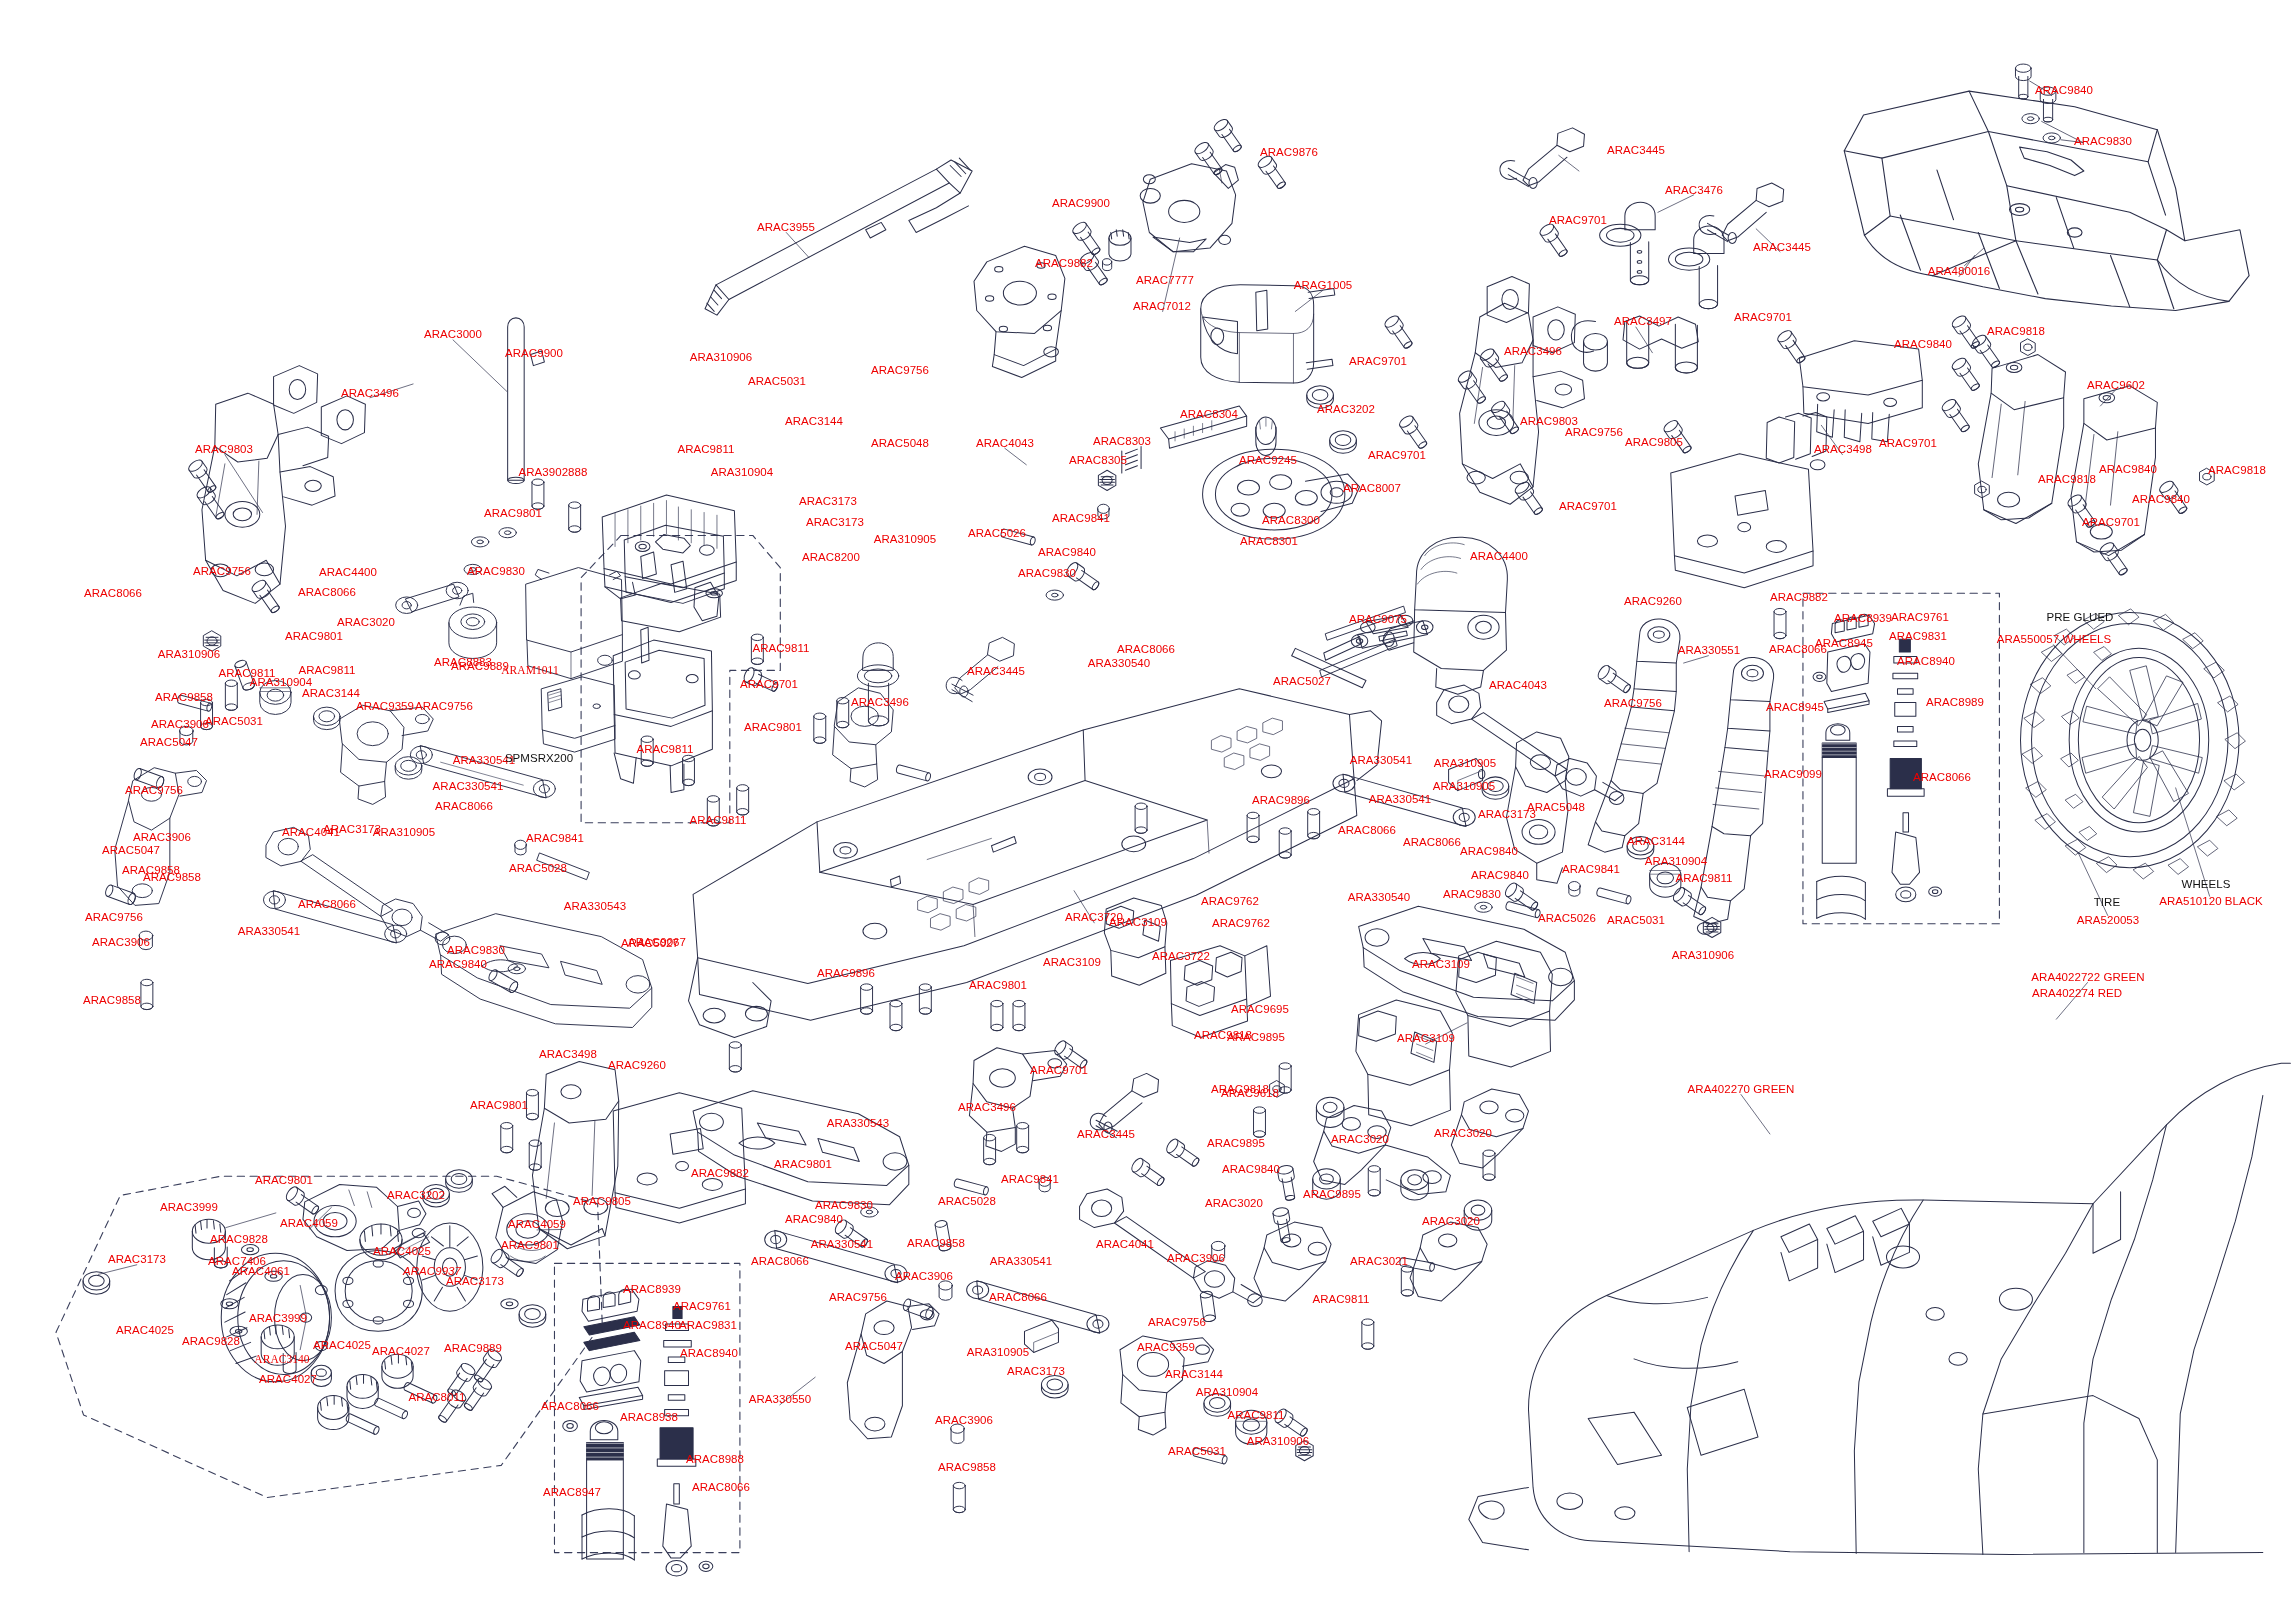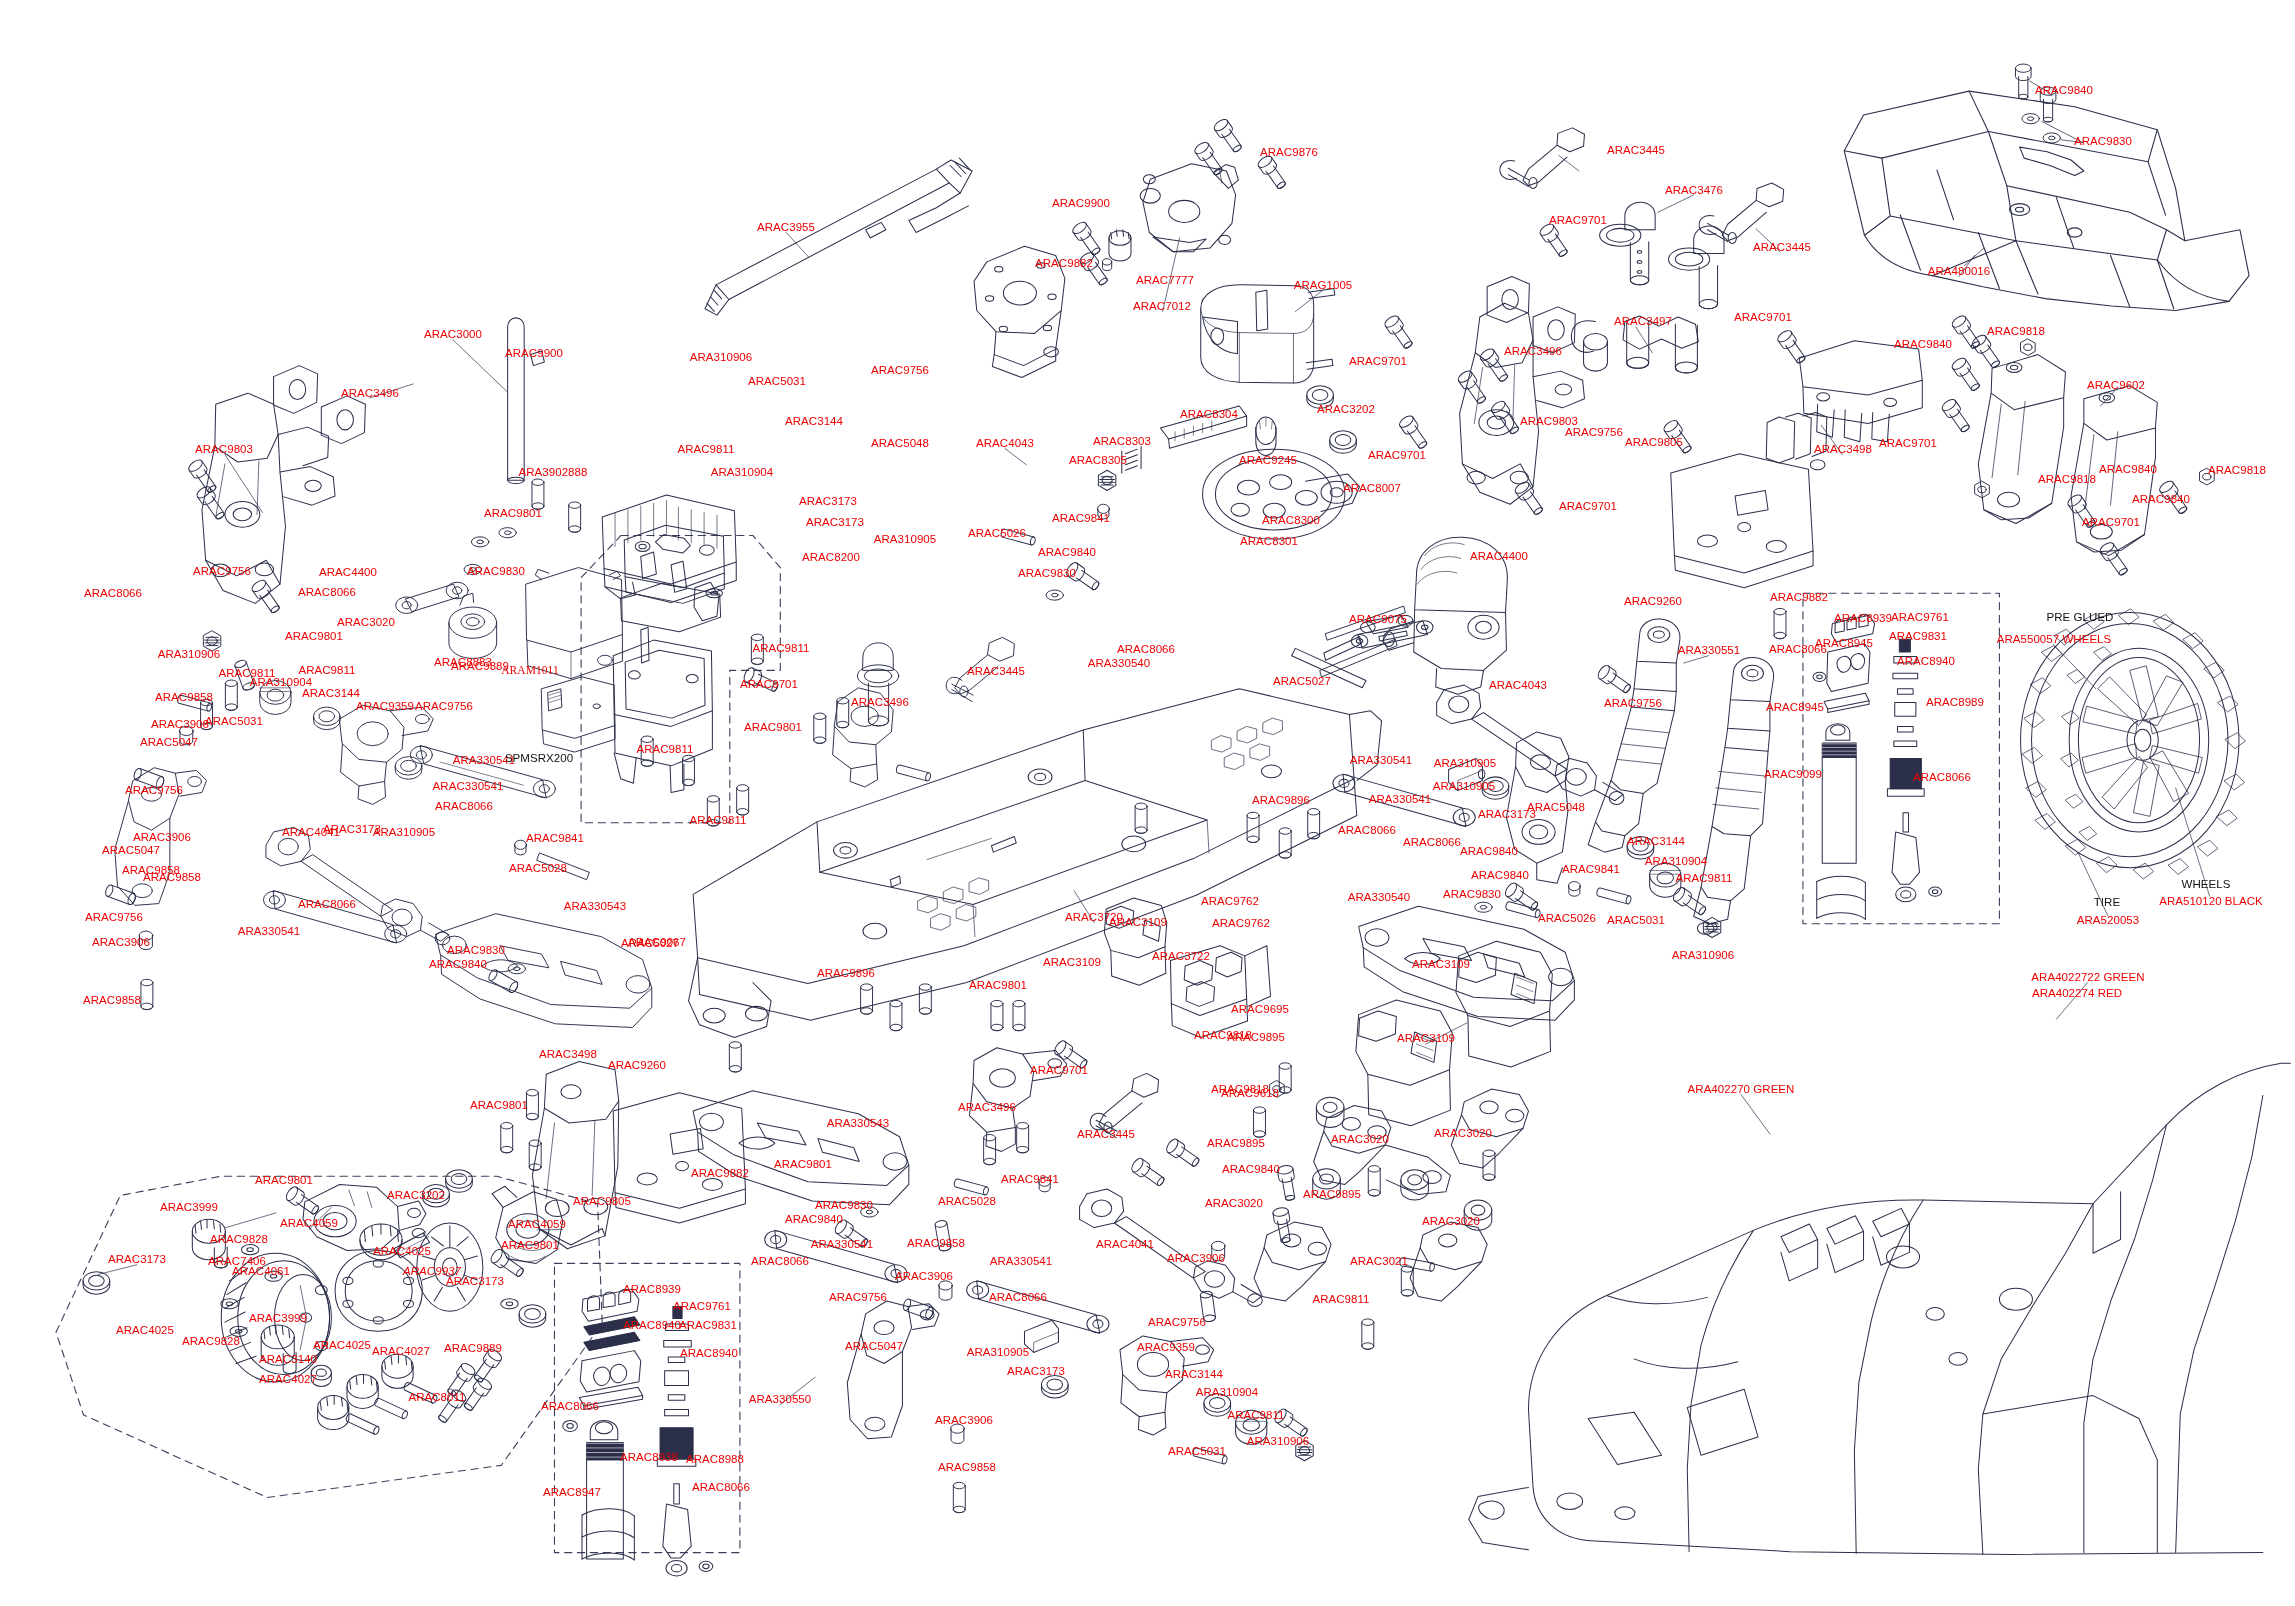--- a/index.html
+++ b/index.html
@@ -1441,7 +1441,7 @@
       <div class="lbl" style="left: 211px; top: 1341px;">ARAC9828</div>
       <div class="lbl" style="left: 278px; top: 1318px;">ARAC3999</div>
       <div class="lbl" style="left: 342px; top: 1345px;">ARAC4025</div>
-      <div class="lbl" style="left: 288px; top: 1359px;">ARAC3140</div>
+      <div class="lbl" style="left: 282px; top: 1359px; font-family: Liberation Serif, serif;">ARAC3140</div>
       <div class="lbl" style="left: 401px; top: 1351px;">ARAC4027</div>
       <div class="lbl" style="left: 288px; top: 1379px;">ARAC4027</div>
       <div class="lbl" style="left: 473px; top: 1348px;">ARAC9889</div>

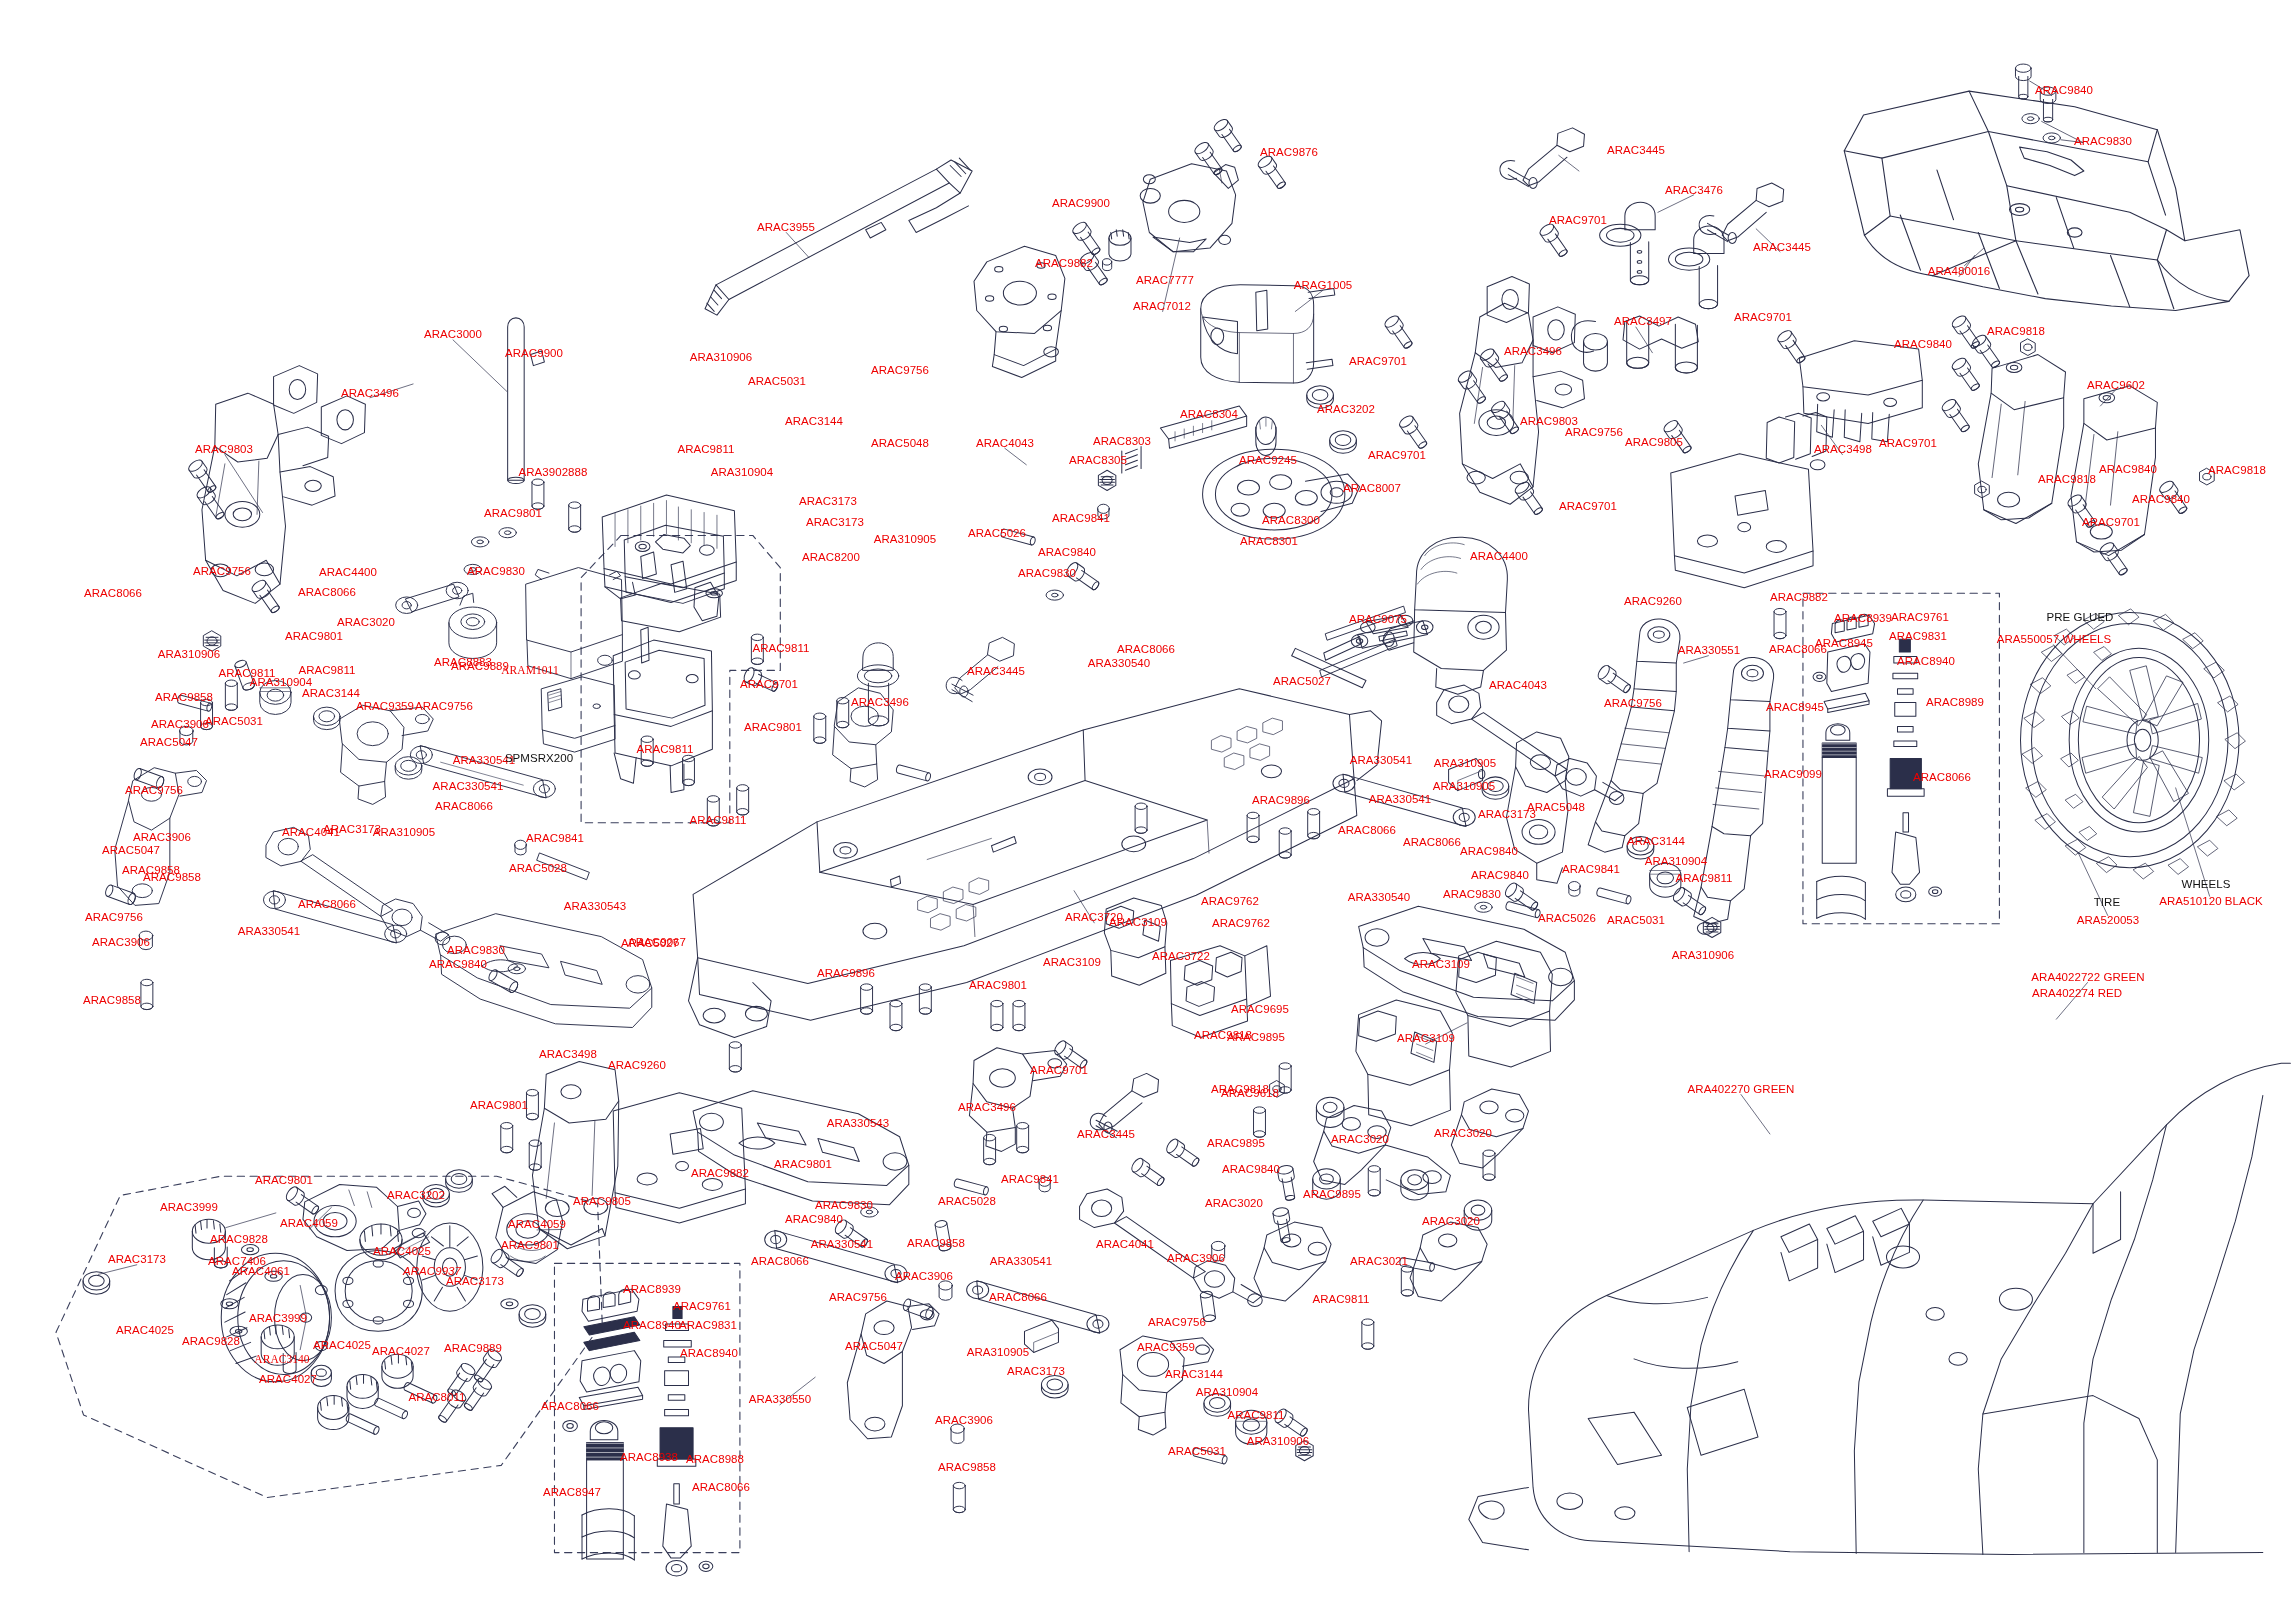--- a/index.html
+++ b/index.html
@@ -1420,7 +1420,7 @@
       <div class="lbl" style="left: 708px; top: 1325px;">ARAC9831</div>
       <div class="lbl" style="left: 709px; top: 1353px;">ARAC8940</div>
       <div class="lbl" style="left: 570px; top: 1406px;">ARAC8066</div>
-      <div class="lbl" style="left: 649px; top: 1417px; margin-top: 40px;">ARAC8938</div>
+      <div class="lbl" style="left: 649px; top: 1417px;">ARAC8938</div>
       <div class="lbl" style="left: 715px; top: 1459px;">ARAC8988</div>
       <div class="lbl" style="left: 721px; top: 1487px;">ARAC8066</div>
       <div class="lbl" style="left: 572px; top: 1492px;">ARAC8947</div>

